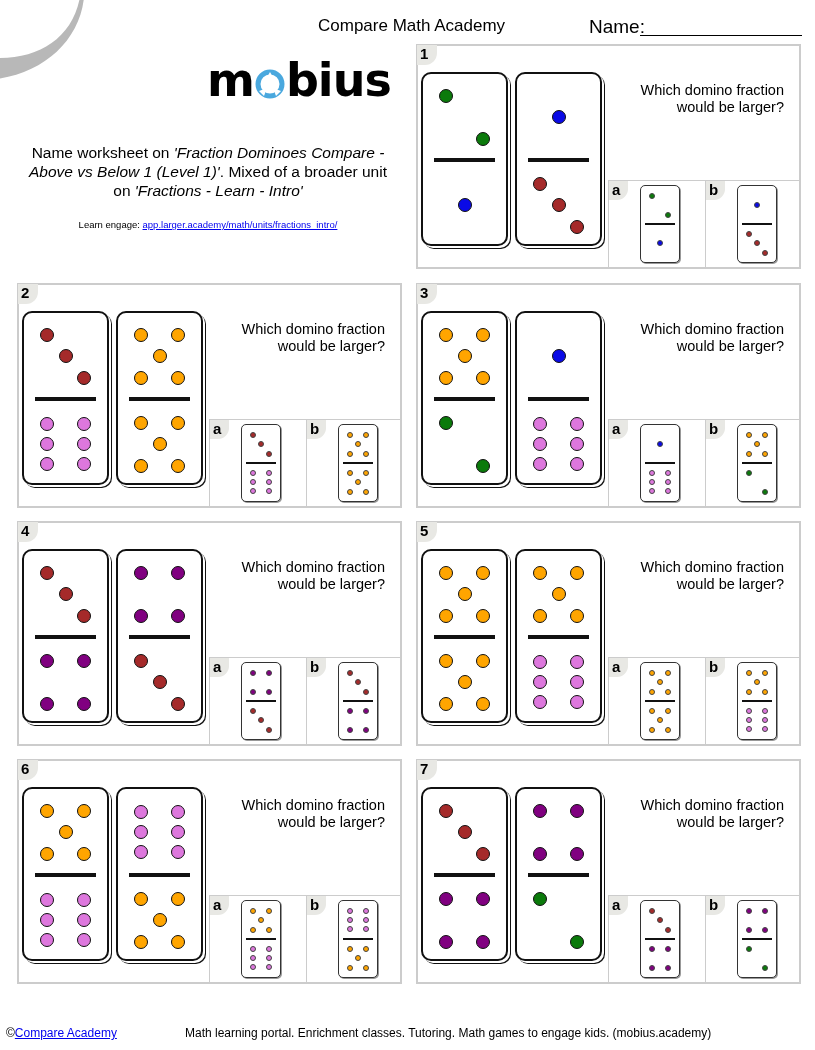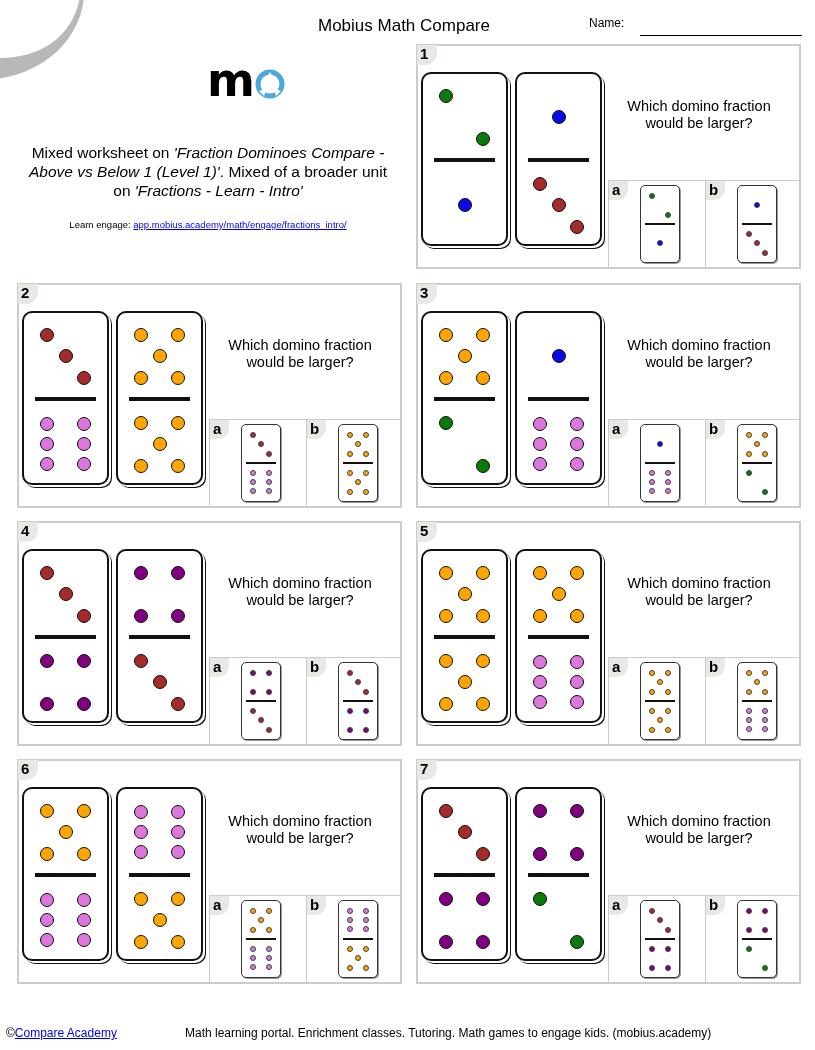--- a/index.html
+++ b/index.html
@@ -53,7 +53,7 @@
   <path d="M40 150 C 110 150, 160 95, 140 30 C 150 95, 110 130, 55 128 Z" fill="#b8b8b8"></path>
 </svg>
 
-<div class="header-title">Mobius Math Compare</div>
+<div class="header-title">Compare Math Academy</div>
 <div class="name-label">Name:</div>
 <div class="name-line"></div>
 

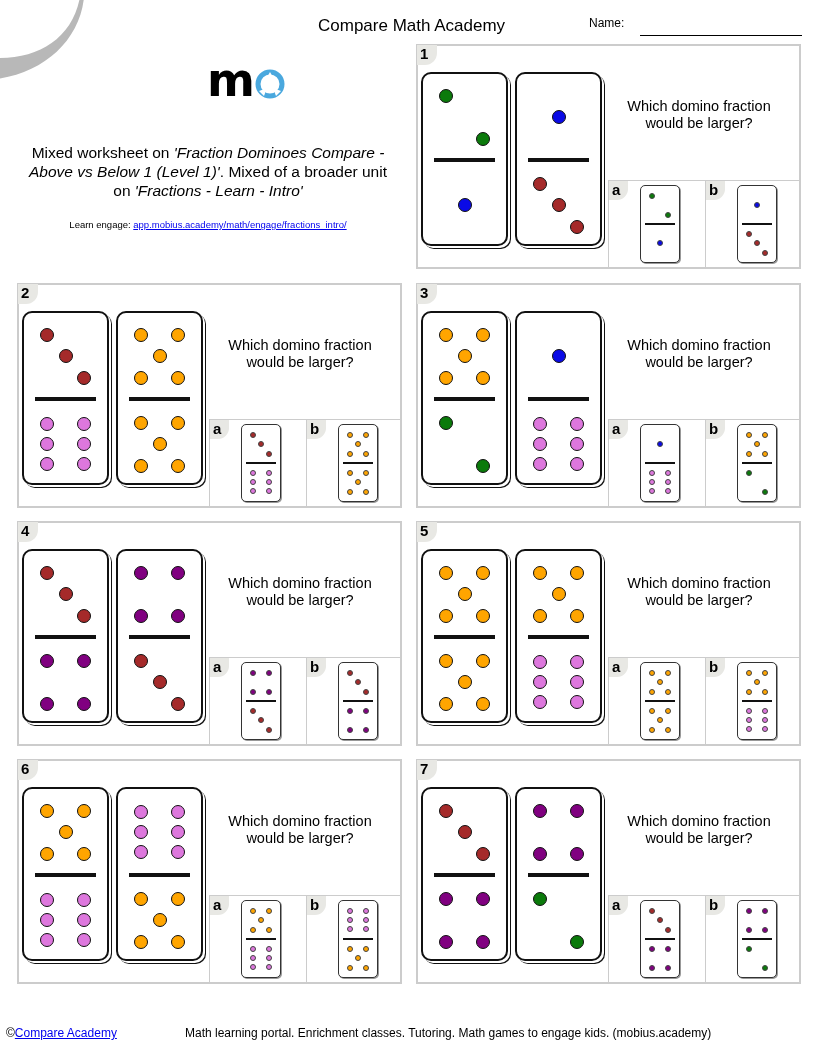--- a/index.html
+++ b/index.html
@@ -9,7 +9,7 @@
   .swoosh { position: absolute; left: -60px; top: -70px; width: 160px; height: 160px; }
 
   .header-title { position: absolute; left: 318px; top: 16px; font-size: 17px; }
-  .name-label { position: absolute; left: 589px; top: 16px; font-size: 12px; }
+  .name-label { position: absolute; left: 589px; top: 16px; font-size: 19px; }
   .name-line { position: absolute; left: 640px; top: 35px; width: 162px; border-bottom: 1px solid #000; }
 
   .logo { position: absolute; left: 207px; top: 56px; height: 48px; font-family: "DejaVu Sans", sans-serif; font-weight: bold; font-size: 46px; letter-spacing: -1px; line-height: 48px; display: flex; align-items: center; }

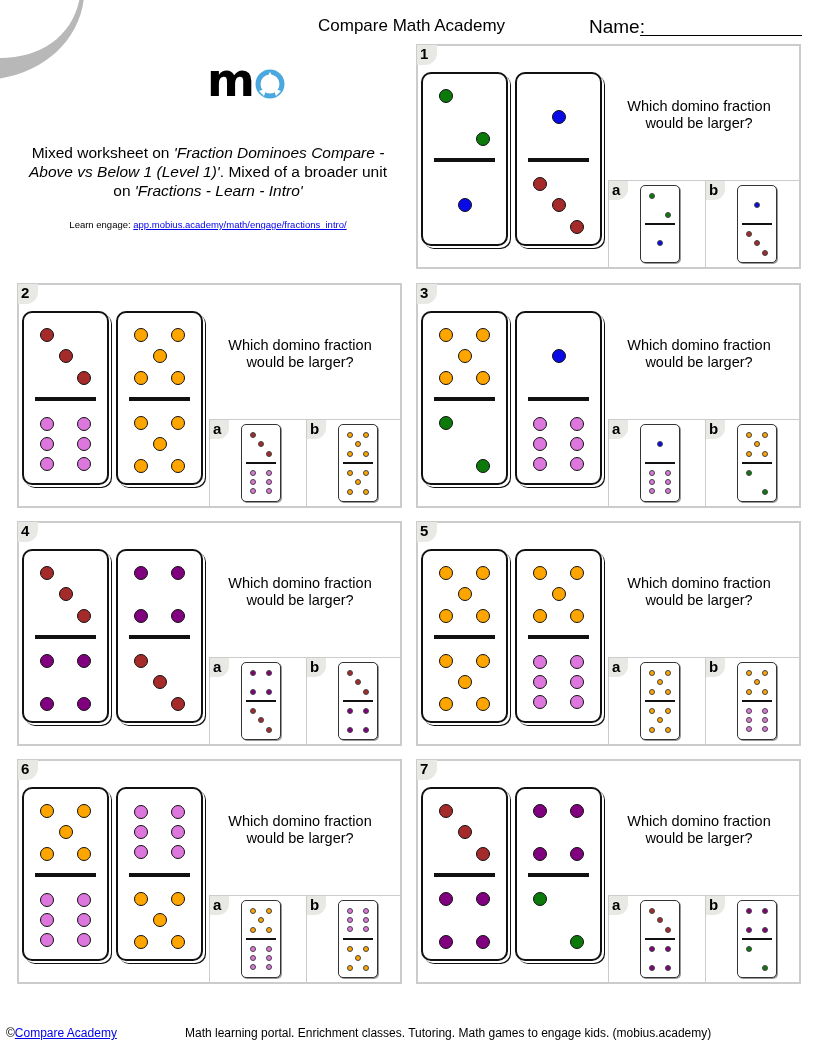--- a/index.html
+++ b/index.html
@@ -65,6 +65,7 @@
     <path d="M4 22 L12 19 L9 27 Z" fill="#fff"></path>
     <path d="M26 22 L18 19 L21 27 Z" fill="#fff"></path>
   </svg>
+  <span>bius</span>
 </div>
 
 <div class="desc">

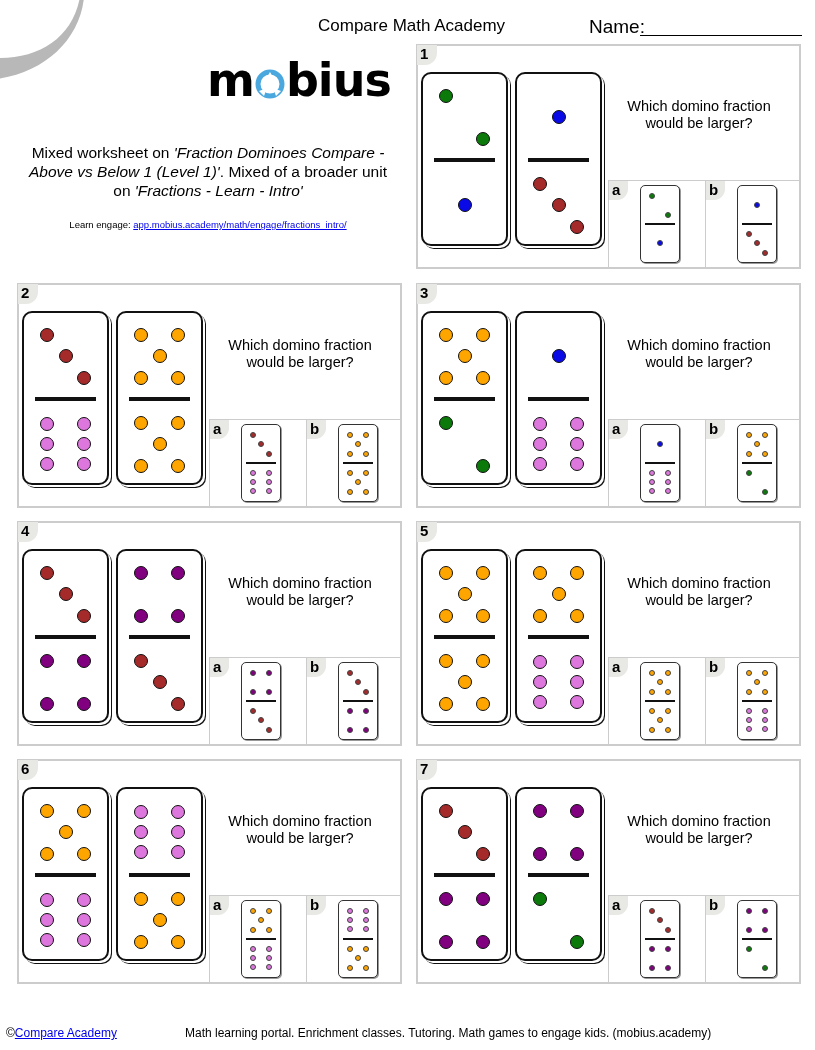--- a/index.html
+++ b/index.html
@@ -30,7 +30,7 @@
   .pip { position: absolute; border-radius: 50%; border: 1.5px solid #111; transform: translate(-50%, -50%); }
   .big-domino .pip { width: 14px; height: 14px; }
 
-  .question { position: absolute; left: 196px; top: 52px; width: 170px; text-align: center; font-size: 14.5px; line-height: 17px; }
+  .question { position: absolute; left: 196px; top: 36px; width: 170px; text-align: right; font-size: 14.5px; line-height: 17px; }
 
   .options { position: absolute; left: 190px; top: 134px; width: 193px; height: 89px; border-top: 1px solid #cccccc; border-left: 1px solid #cccccc; display: flex; }
   .option { position: relative; width: 96px; height: 100%; }

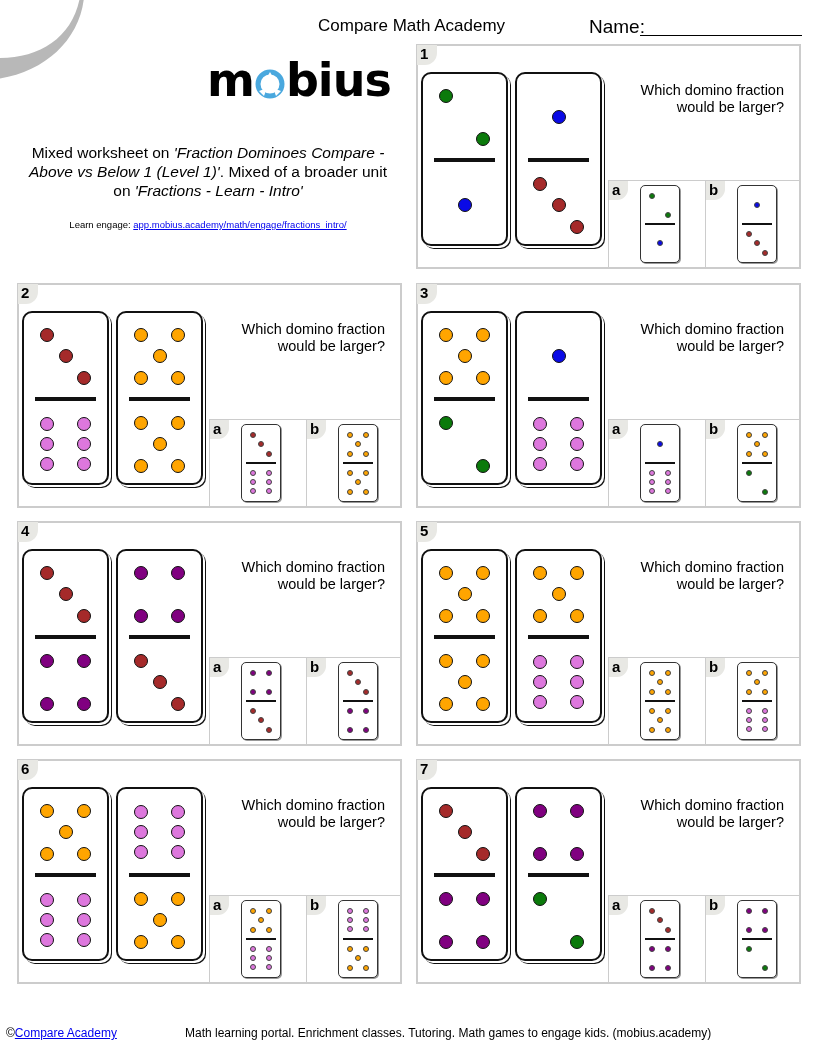--- a/index.html
+++ b/index.html
@@ -69,7 +69,7 @@
 </div>
 
 <div class="desc">
-  <span>Mixed worksheet on </span><i>'Fraction Dominoes Compare - Above vs Below 1 (Level 1)'</i><span>. Mixed of a broader unit on </span><i>'Fractions - Learn - Intro'</i>
+  <span>Name worksheet on </span><i>'Fraction Dominoes Compare - Above vs Below 1 (Level 1)'</i><span>. Mixed of a broader unit on </span><i>'Fractions - Learn - Intro'</i>
 </div>
 
 <div class="learn">

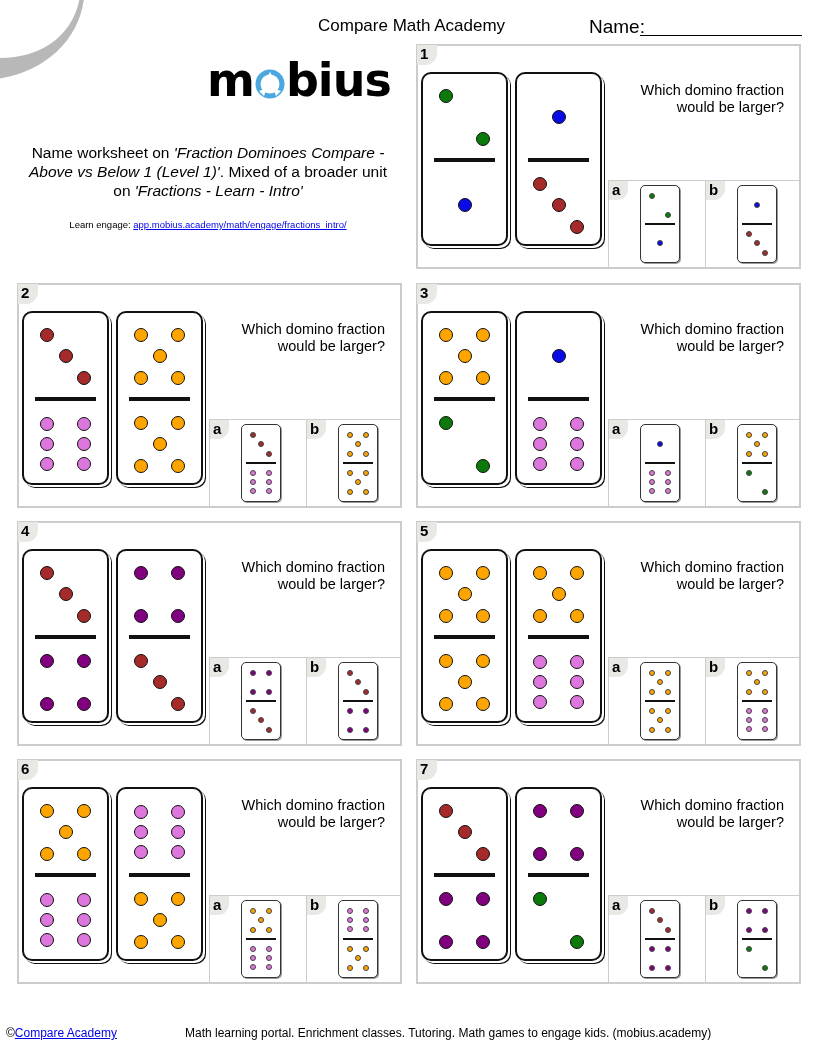--- a/index.html
+++ b/index.html
@@ -73,7 +73,7 @@
 </div>
 
 <div class="learn">
-  <span>Learn engage: </span><a>app.mobius.academy/math/engage/fractions_intro/</a>
+  <span>Learn engage: </span><a>app.larger.academy/math/units/fractions_intro/</a>
 </div>
 
 <div id="problems">

